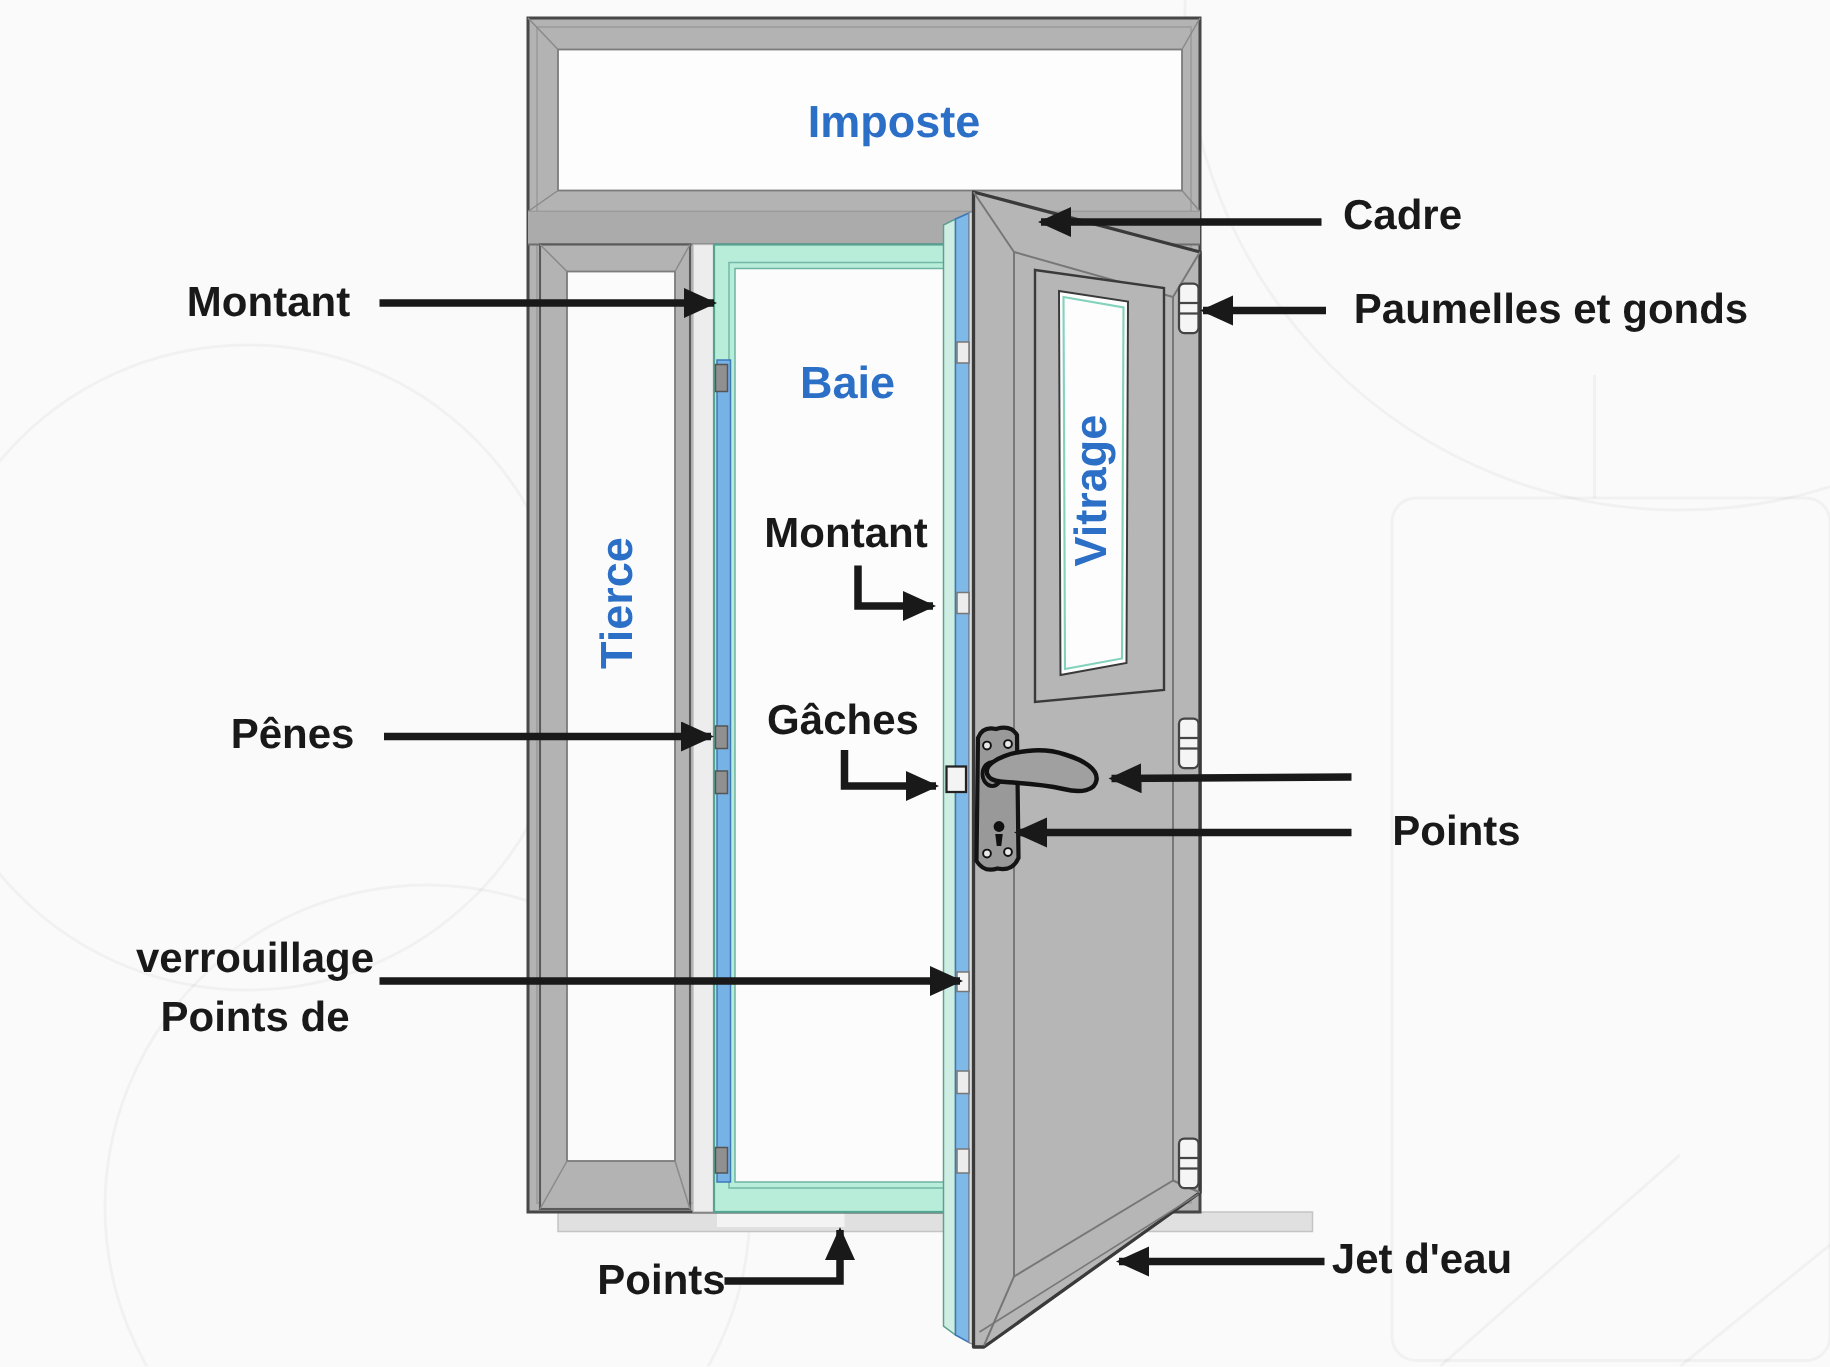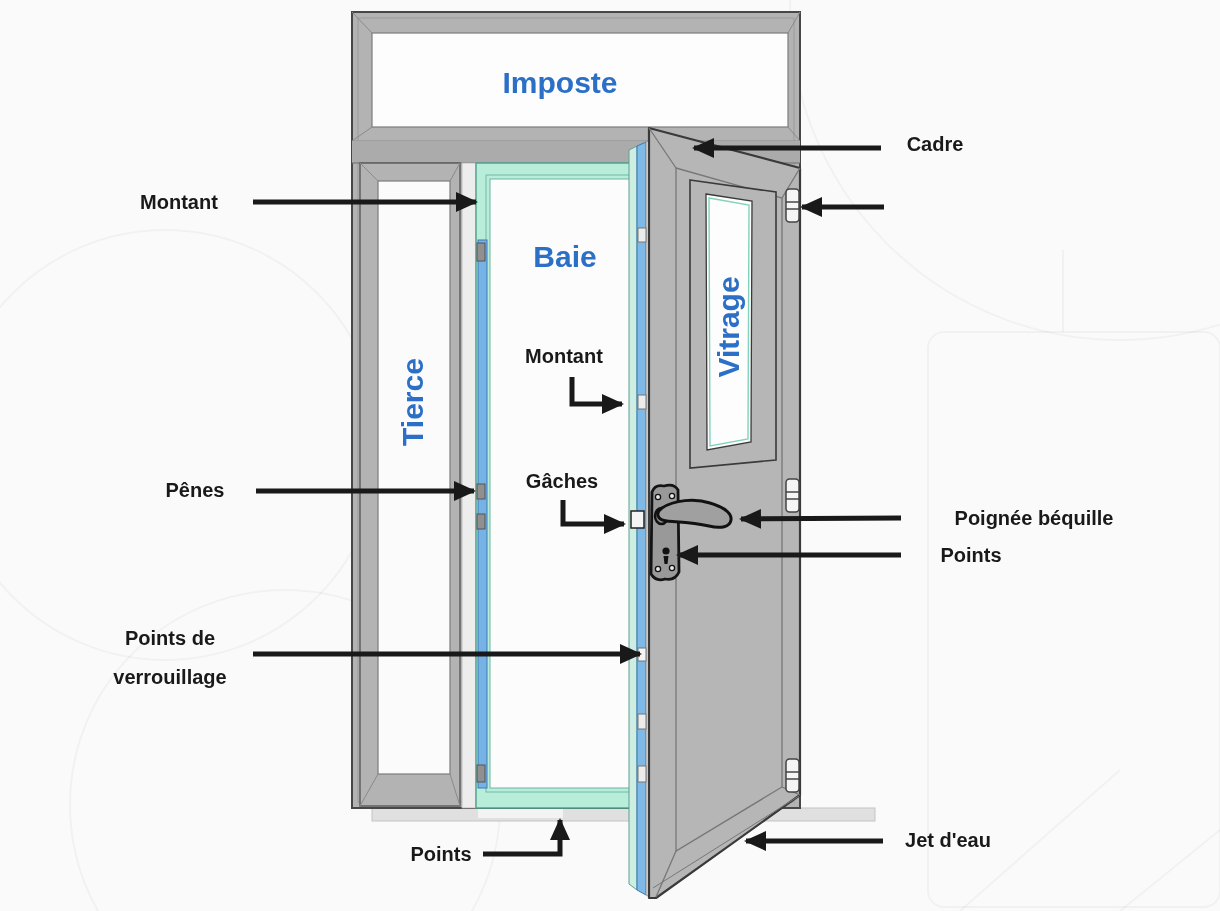--- a/index.html
+++ b/index.html
@@ -143,7 +143,7 @@
     </g>
   </svg>
 
-  <div class="lbl blue" style="left:560px;top:82px">Imposte</div>
+  <div class="lbl blue" style="left:596px;top:82px">Imposte</div>
   <div class="lbl blue" style="left:565px;top:256px">Baie</div>
   <div class="lbl blue rot" style="left:412px;top:402px">Tierce</div>
   <div class="lbl blue rot" style="left:728px;top:327px">Vitrage</div>

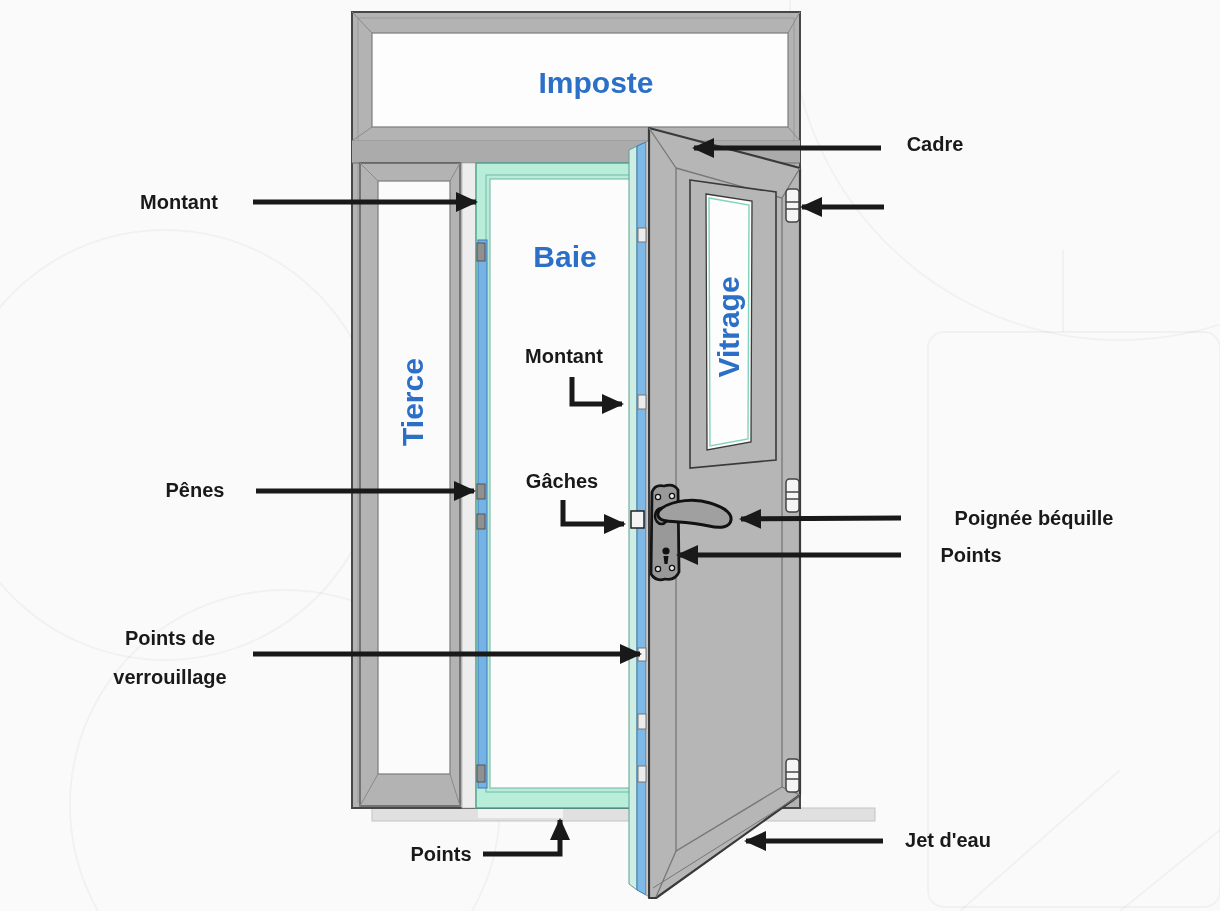--- a/index.html
+++ b/index.html
@@ -7,7 +7,7 @@
          font-family:"Liberation Sans",sans-serif;}
   #drawing{position:absolute;left:0;top:0;}
   .lbl{position:absolute;transform:translate(-50%,-50%);white-space:nowrap;
-       font-weight:700;color:#191919;font-size:20px;line-height:1.1;}
+       font-weight:700;color:#191919;font-size:28px;line-height:1.1;}
   .lbl.blue{color:#2b6fc7;font-size:30px;}
   .lbl.rot{transform:translate(-50%,-50%) rotate(-90deg);}
   .lbl.multi{text-align:center;line-height:39px;}

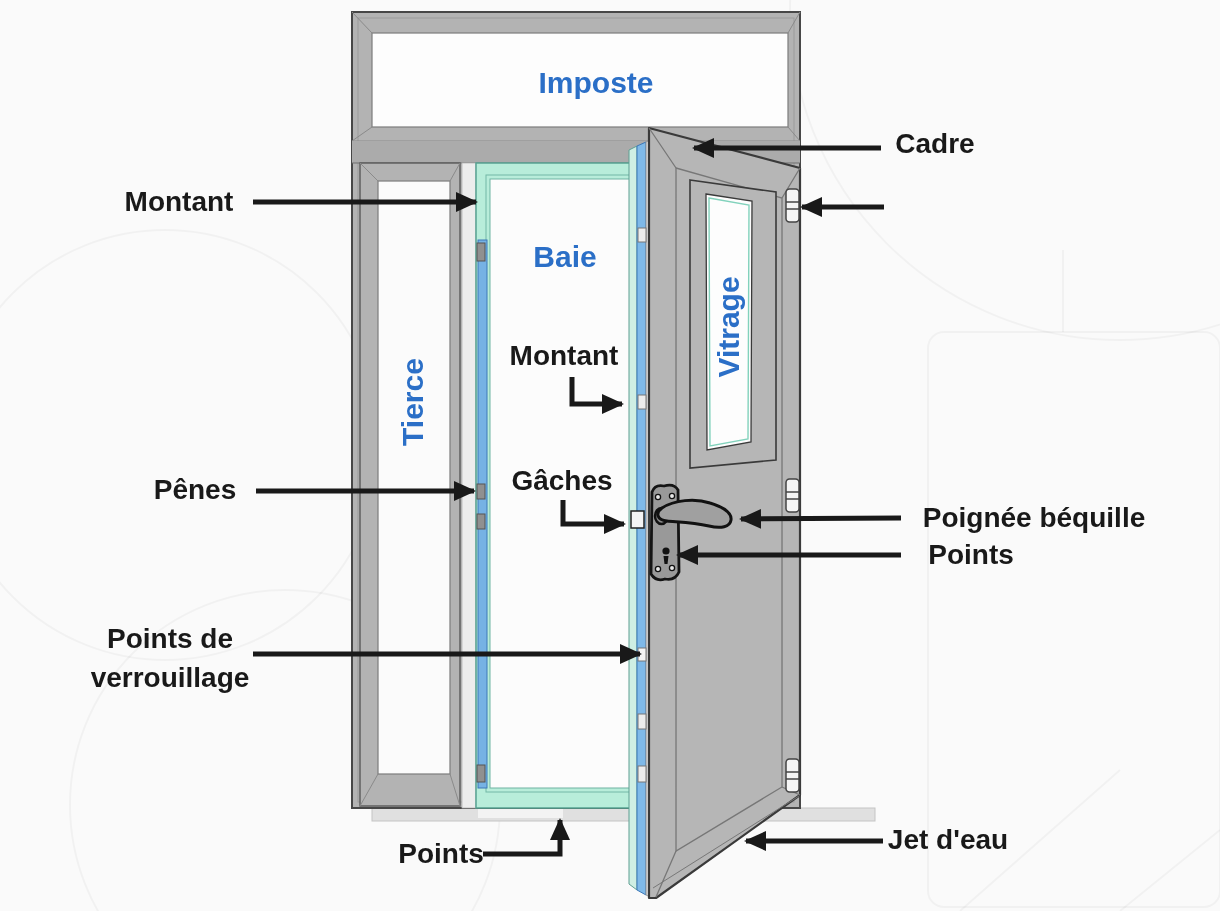--- a/index.html
+++ b/index.html
@@ -150,6 +150,7 @@
 
   <div class="lbl" style="left:179px;top:202px">Montant</div>
   <div class="lbl" style="left:935px;top:144px">Cadre</div>
+  <div class="lbl" style="left:1034px;top:207px">Paumelles et gonds</div>
   <div class="lbl" style="left:195px;top:490px">Pênes</div>
   <div class="lbl" style="left:564px;top:356px">Montant</div>
   <div class="lbl" style="left:562px;top:481px">Gâches</div>

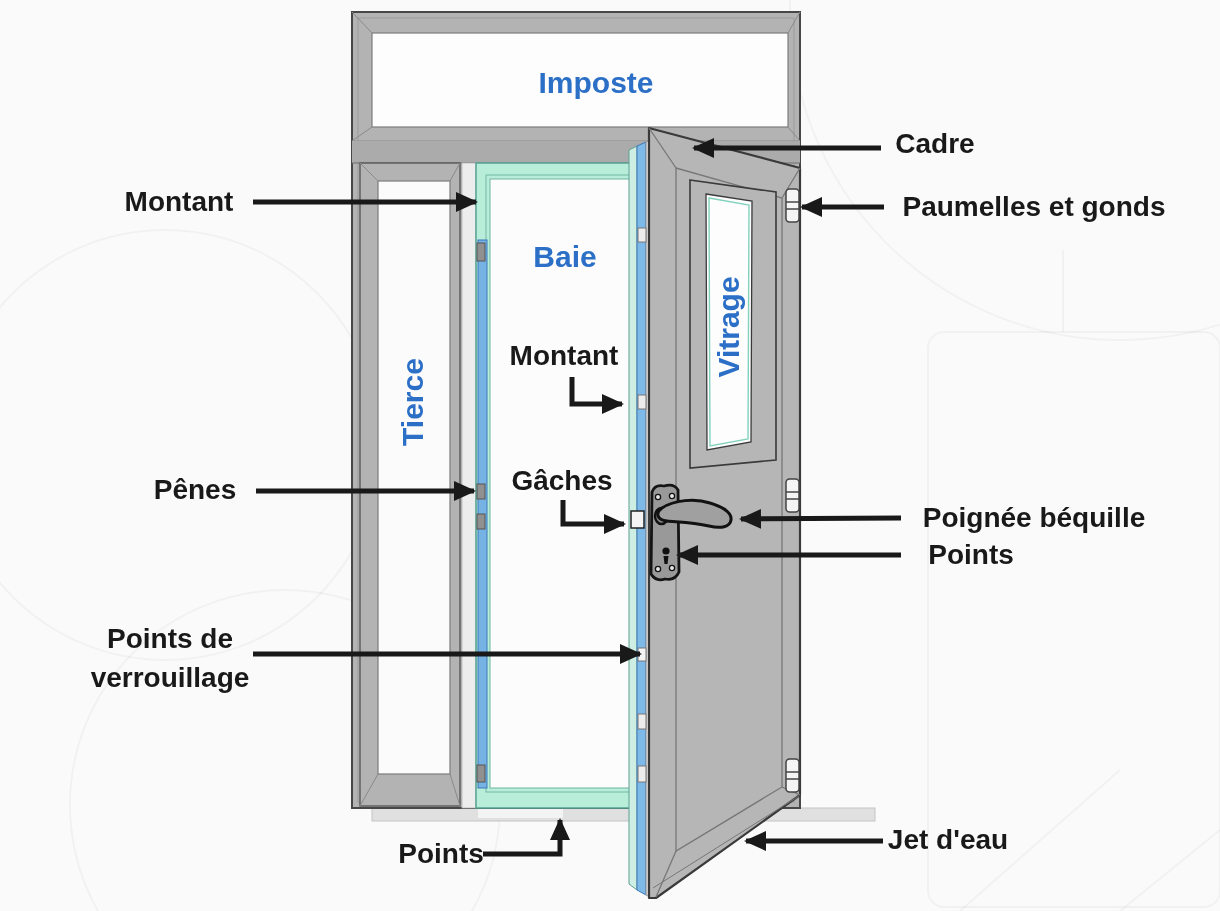--- a/index.html
+++ b/index.html
@@ -154,7 +154,6 @@
   <div class="lbl" style="left:195px;top:490px">Pênes</div>
   <div class="lbl" style="left:564px;top:356px">Montant</div>
   <div class="lbl" style="left:562px;top:481px">Gâches</div>
-  <div class="lbl" style="left:1034px;top:518px">Poignée béquille</div>
   <div class="lbl" style="left:971px;top:555px">Points</div>
   <div class="lbl multi" style="left:170px;top:658px">
     <div>Points de</div>

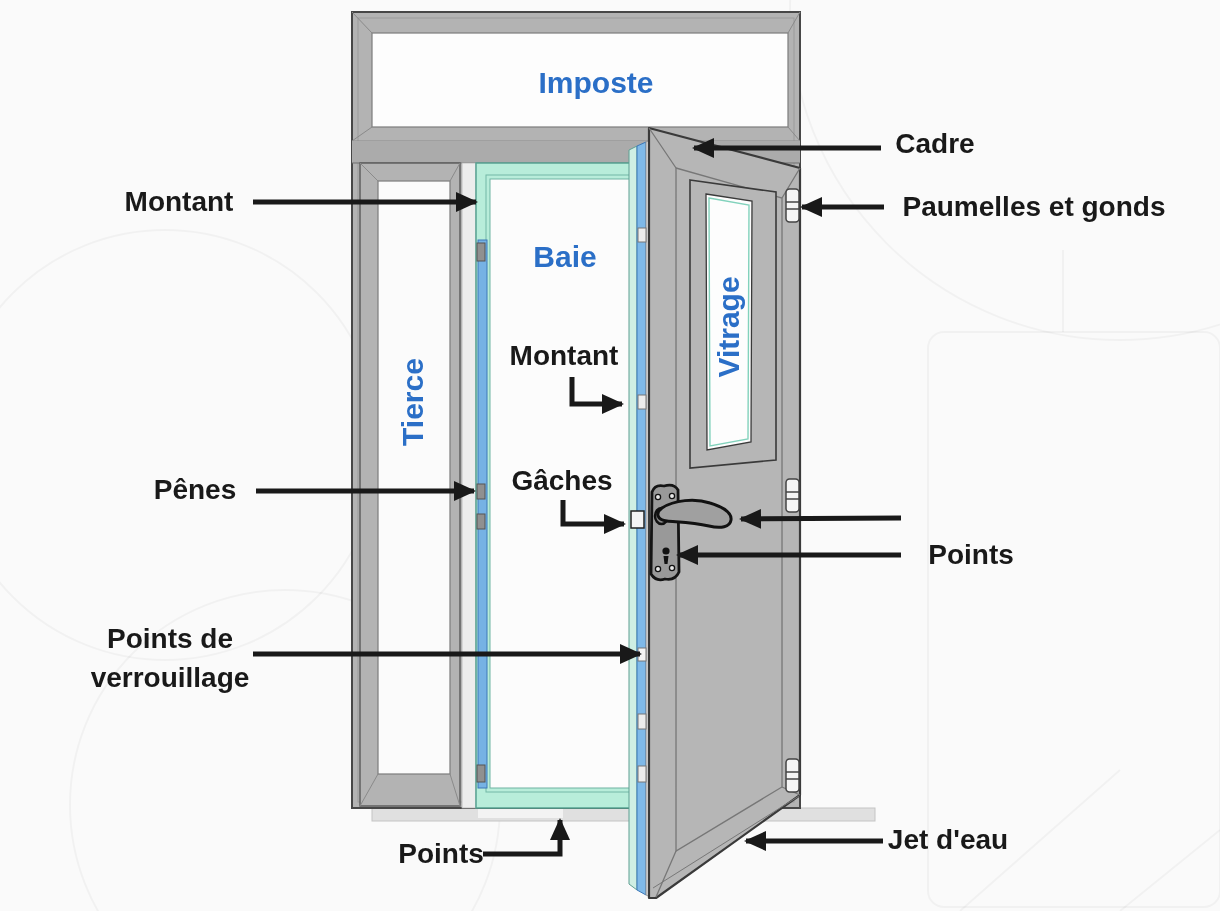--- a/index.html
+++ b/index.html
@@ -156,8 +156,8 @@
   <div class="lbl" style="left:562px;top:481px">Gâches</div>
   <div class="lbl" style="left:971px;top:555px">Points</div>
   <div class="lbl multi" style="left:170px;top:658px">
+    <div>verrouillage</div>
     <div>Points de</div>
-    <div>verrouillage</div>
   </div>
   <div class="lbl" style="left:441px;top:854px">Points</div>
   <div class="lbl" style="left:948px;top:840px">Jet d'eau</div>

